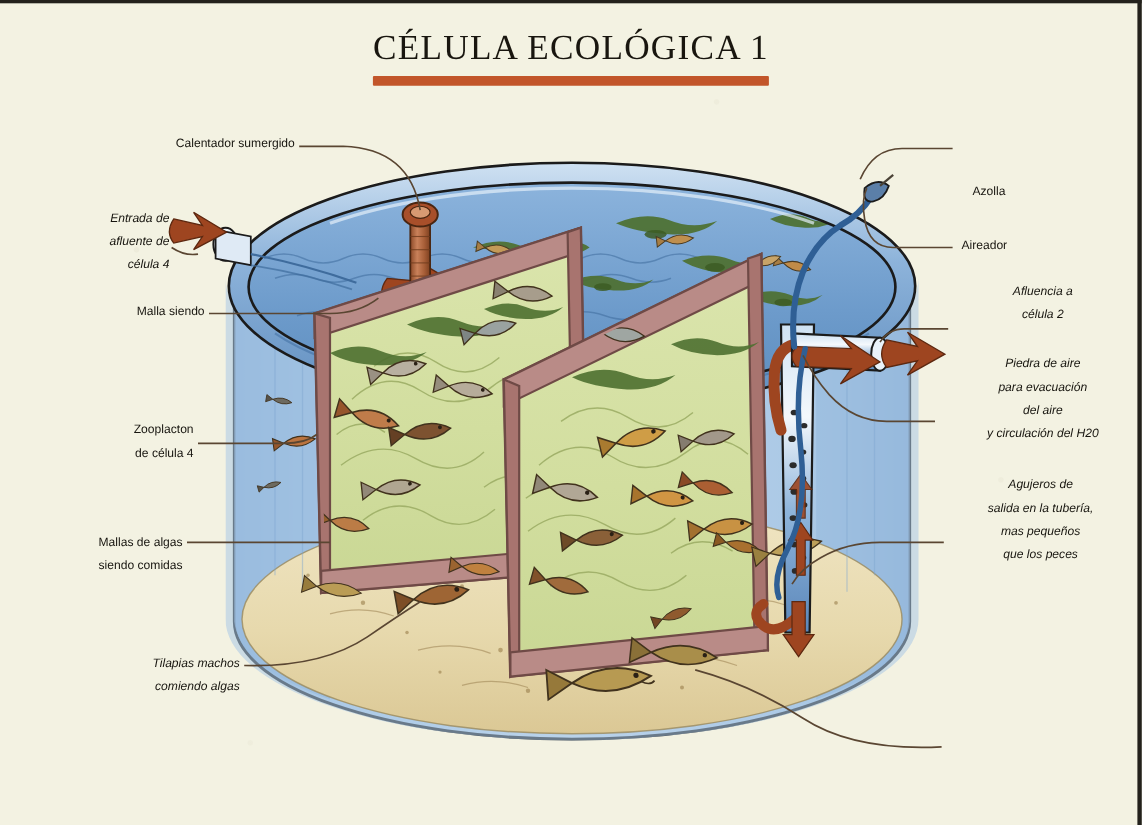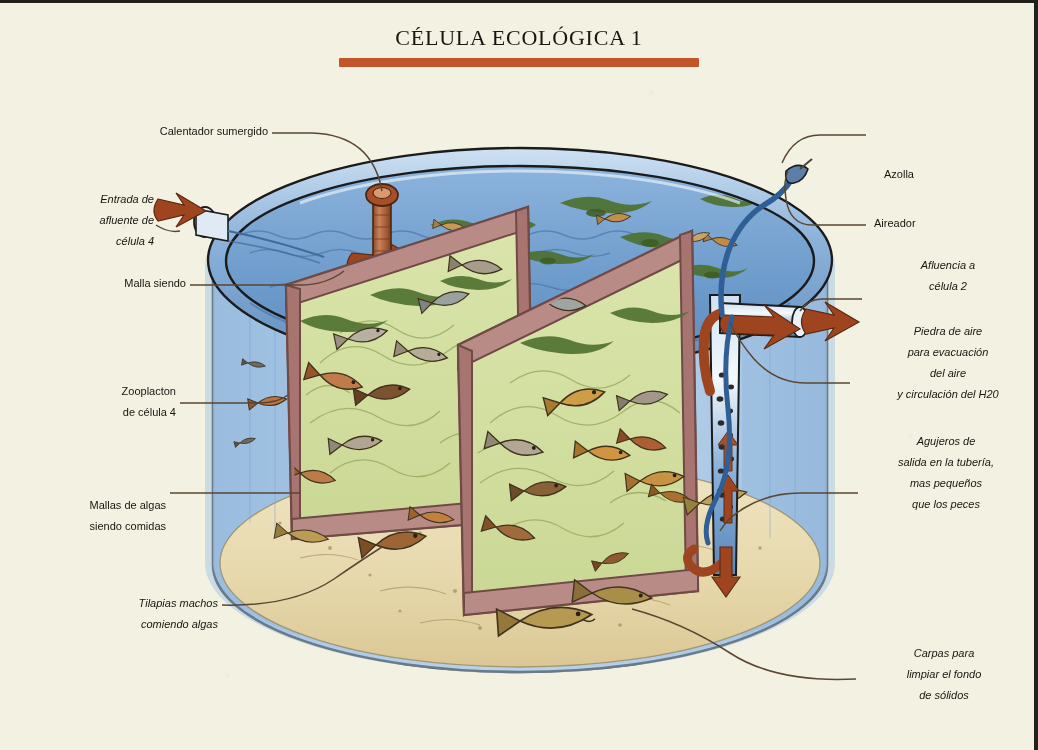--- a/index.html
+++ b/index.html
@@ -32,7 +32,7 @@
   #title-block{position:absolute;left:0;top:22px;width:1038px;text-align:center;}
   #title-text{
     font-family:"Liberation Serif", serif;
-    font-size:22px;letter-spacing:.035em;color:#19160f;
+    font-size:32px;letter-spacing:.035em;color:#19160f;
     white-space:nowrap;
   }
   #title-rule{

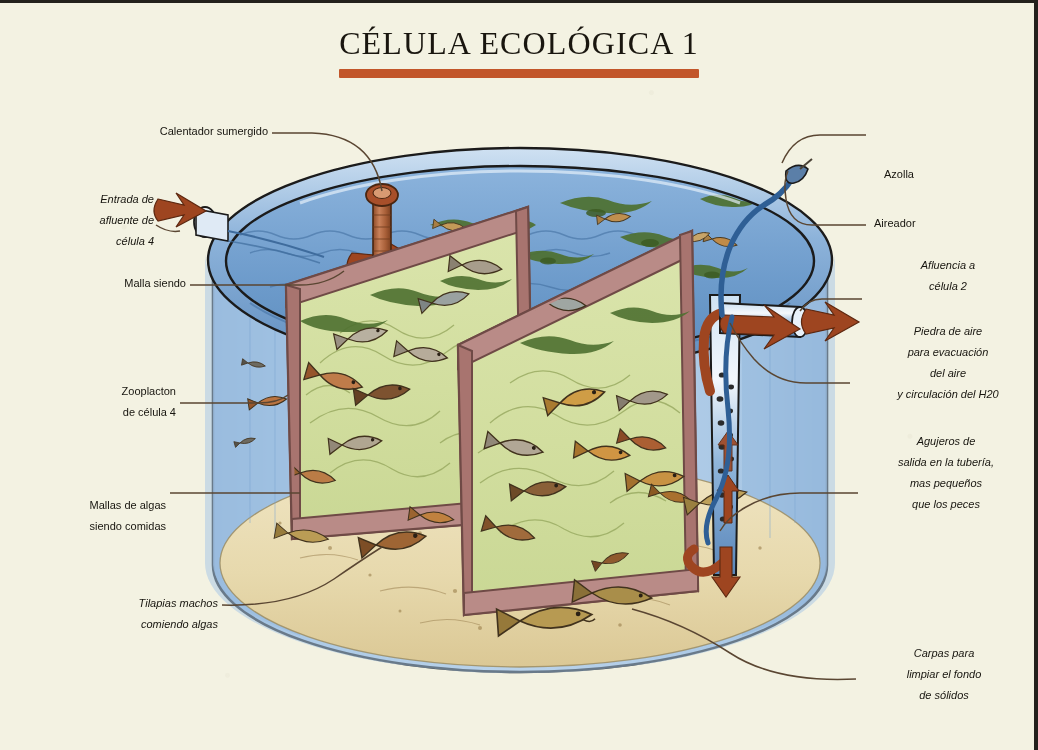--- a/index.html
+++ b/index.html
@@ -547,7 +547,7 @@
   <div class="label lbl-r" style="left:10px;top:378px;width:166px;">Zooplacton
 de célula 4</div>
 
-  <div class="label lbl-r" style="left:10px;top:492px;width:156px;">Mallas de algas
+  <div class="label lbl-r" style="left:10px;top:480px;width:156px;">Mallas de algas
 siendo comidas</div>
 
   <div class="label lbl-c" style="left:62px;top:590px;width:156px;text-align:right;">Tilapias machos

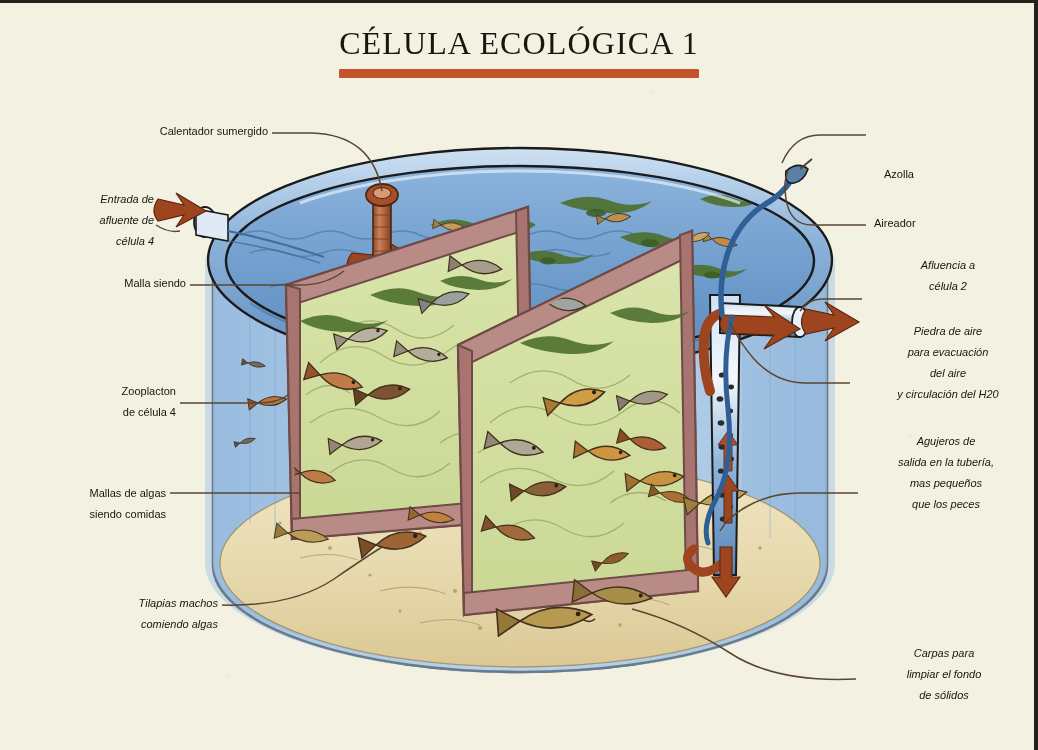--- a/index.html
+++ b/index.html
@@ -570,9 +570,6 @@
 mas pequeños
 que los peces</div>
 
-  <div class="label lbl-c" style="left:856px;top:640px;width:176px;">Carpas para
-limpiar el fondo
-de sólidos</div>
 </div>
 
 </body></html>

